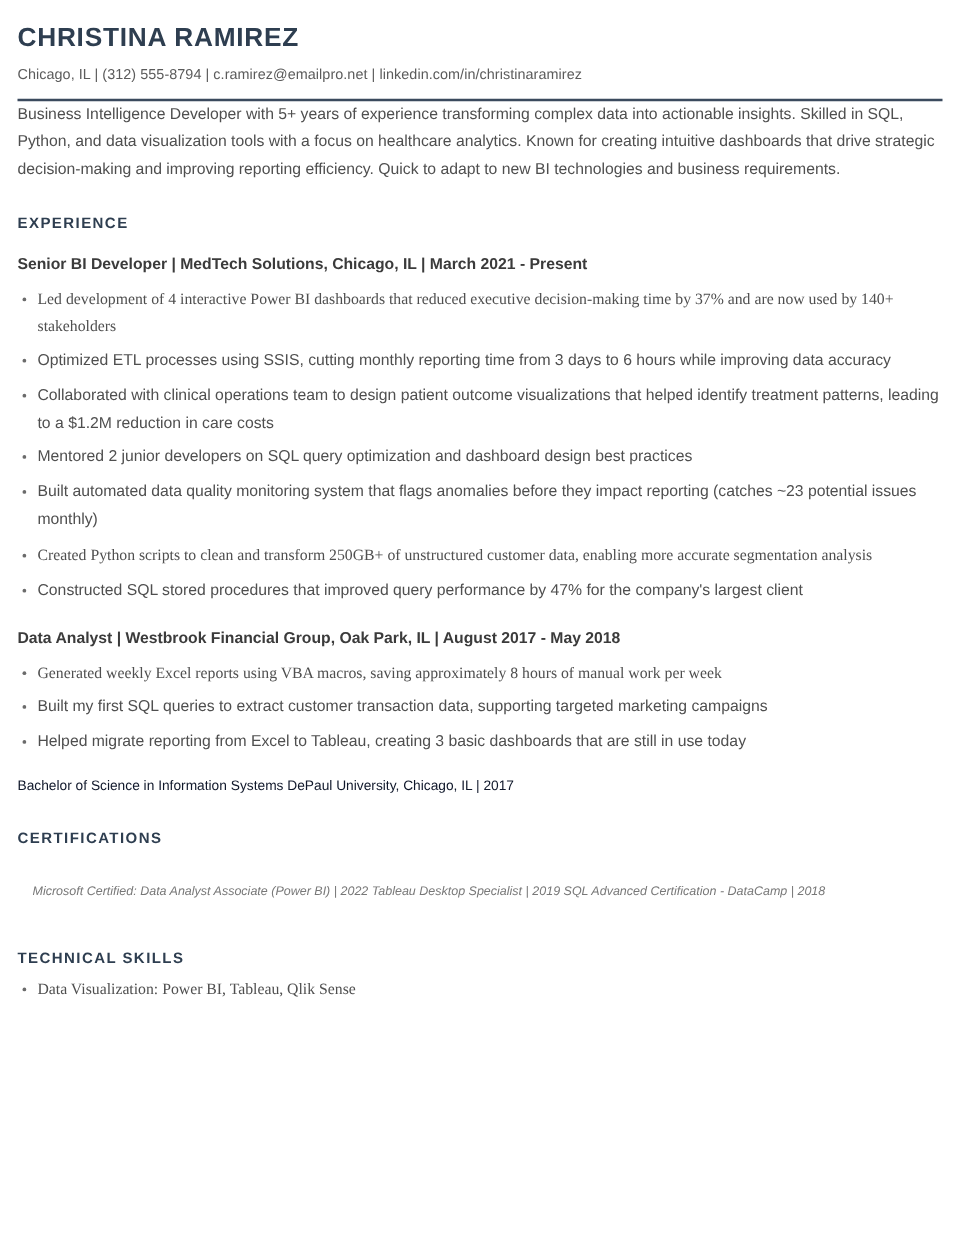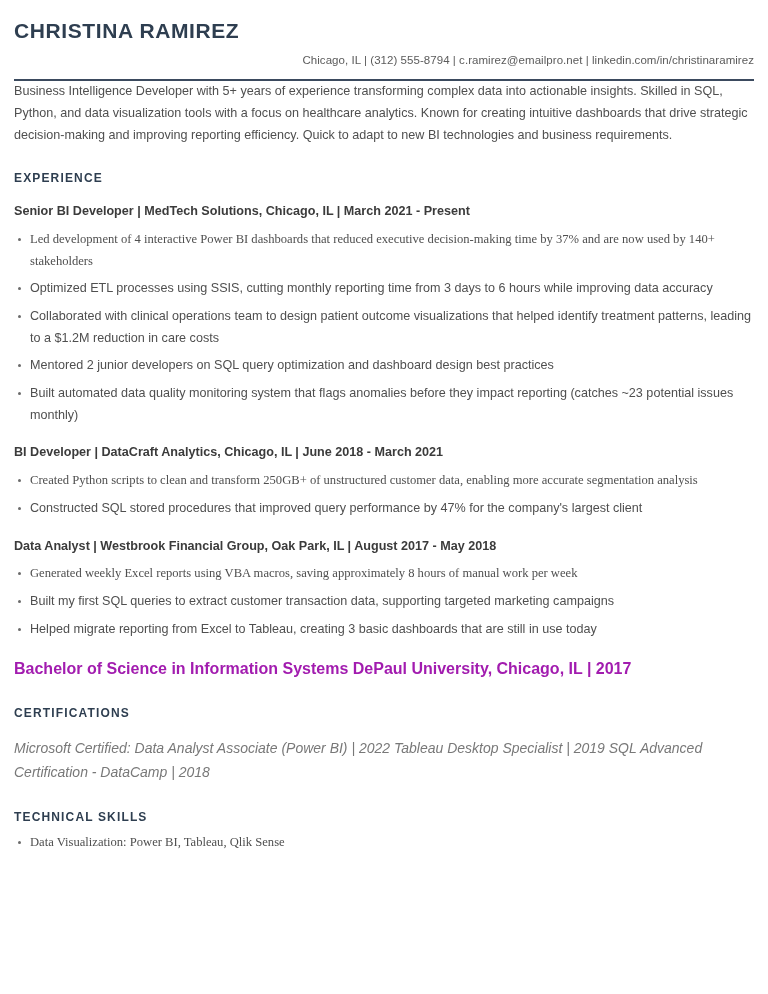--- a/index.html
+++ b/index.html
@@ -37,7 +37,6 @@
     margin: 0;
     padding-top: 11px;
     letter-spacing: 0.05px;
-    text-align: right;
   }
   .rule {
     border: 0;

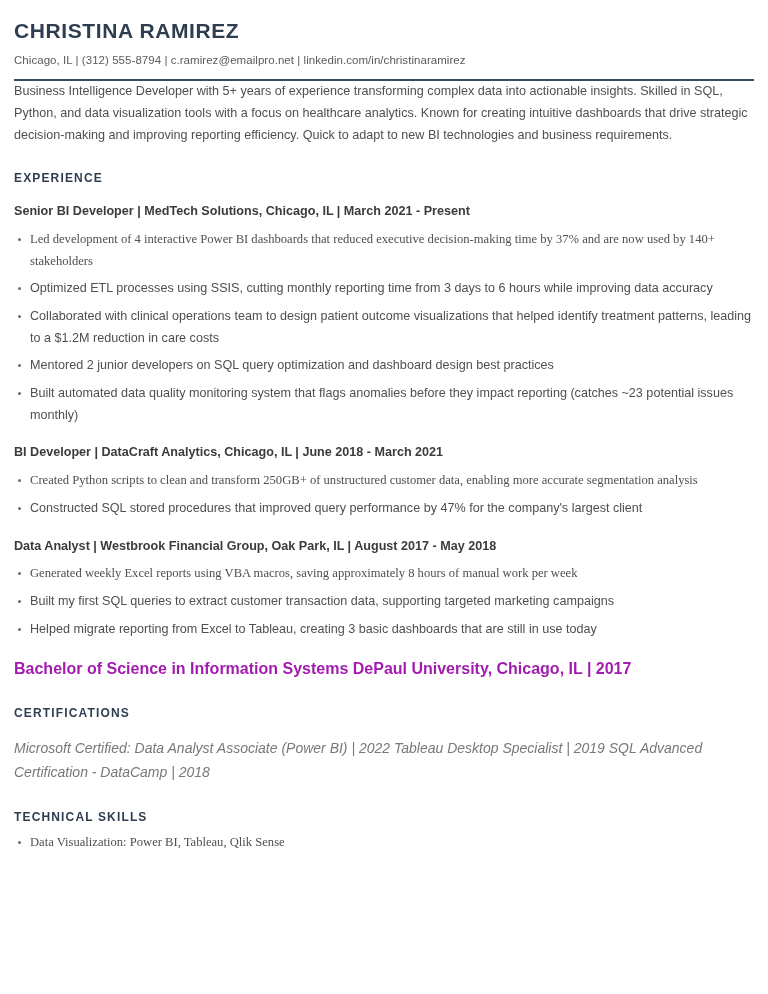--- a/index.html
+++ b/index.html
@@ -137,7 +137,6 @@
   </div>
 
   <div>
-    <h3 class="entry-head">BI Developer | DataCraft Analytics, Chicago, IL | June 2018 - March 2021</h3>
     <ul class="bullets">
       <li>Created Python scripts to clean and transform 250GB+ of unstructured customer data, enabling more accurate segmentation analysis</li>
       <li>Constructed SQL stored procedures that improved query performance by 47% for the company's largest client</li>

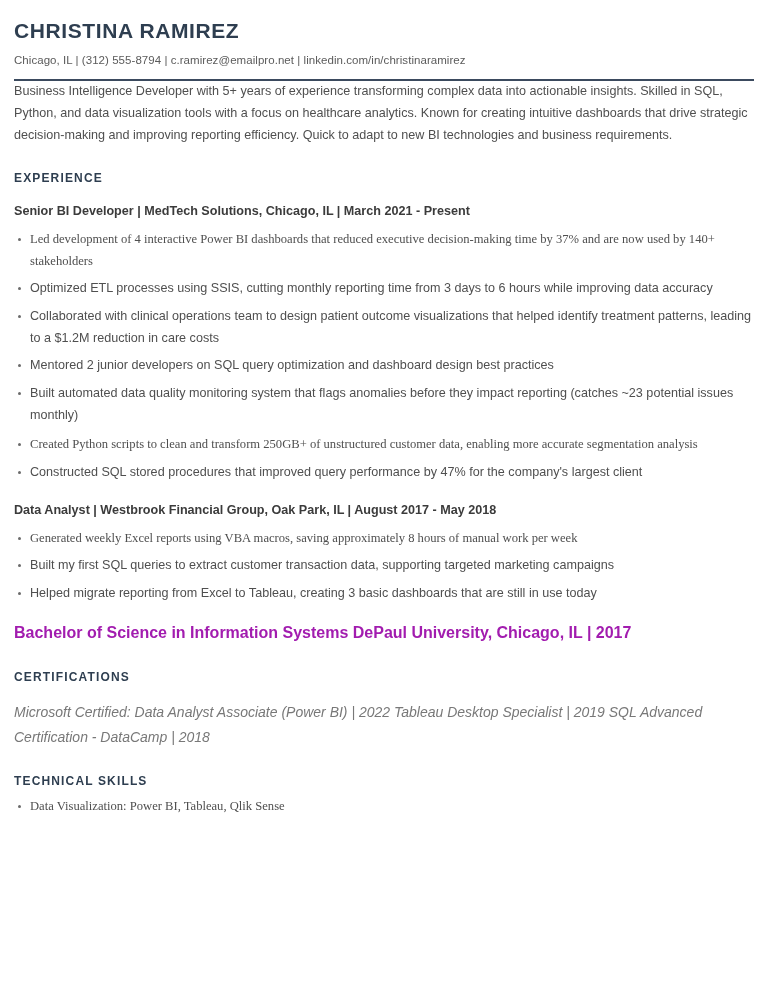--- a/index.html
+++ b/index.html
@@ -94,9 +94,9 @@
     background: #6b6b6b;
   }
   .edu-line {
-    font-size: 16px;
-    font-weight: bold;
-    color: #a21caf;
+    font-size: 11px;
+    font-weight: normal;
+    color: #0f172a;
     margin: 0;
     padding-top: 17px;
     line-height: 1.5;

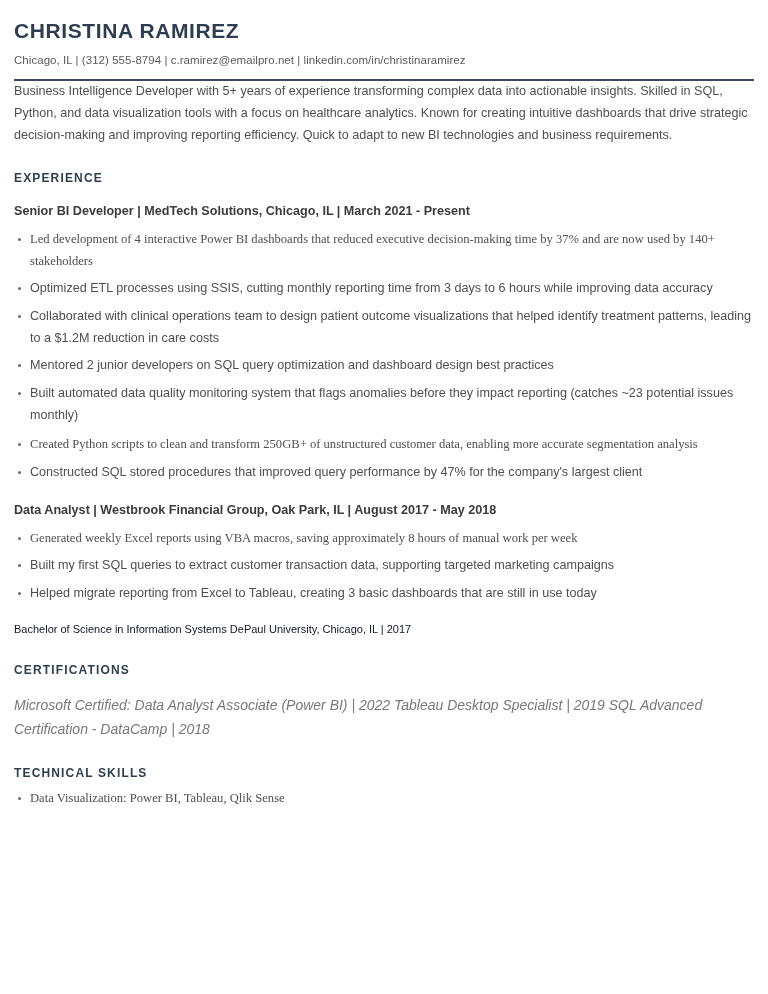--- a/index.html
+++ b/index.html
@@ -102,10 +102,10 @@
     line-height: 1.5;
   }
   .cert-line {
-    font-size: 14px;
+    font-size: 10px;
     font-style: italic;
     color: #787878;
-    margin: 0;
+    margin: 12px;
     padding-top: 16px;
     line-height: 1.72;
   }

